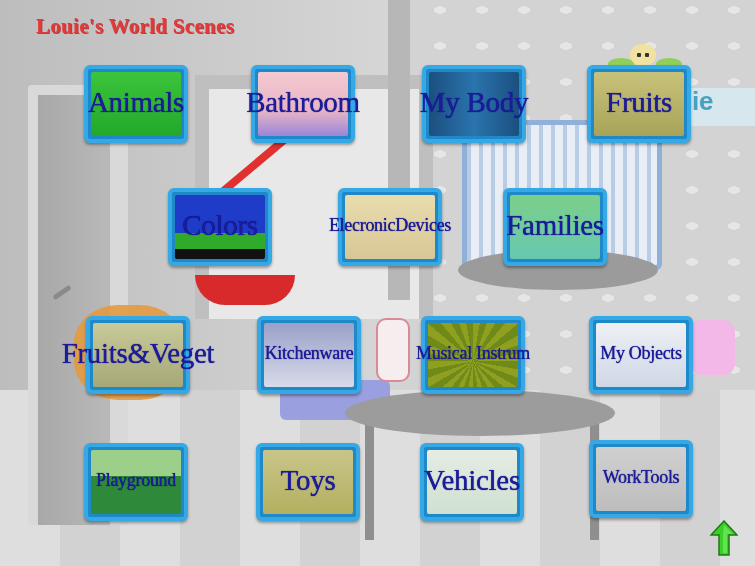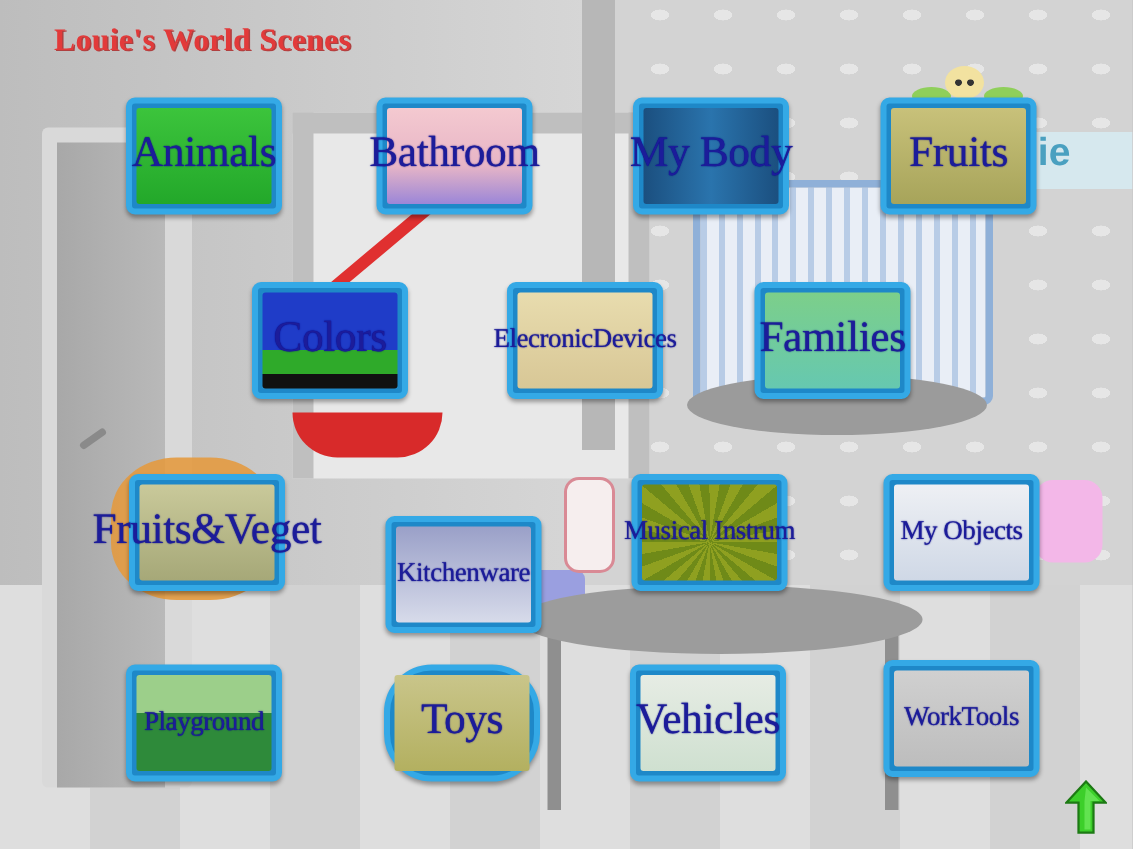--- a/index.html
+++ b/index.html
@@ -107,7 +107,7 @@
       <div class="thumb" style="background: linear-gradient(rgb(201, 201, 154), rgb(166, 168, 120));"></div>
       <span class="lbl">Fruits&amp;Veget</span>
     </div>
-    <div class="tile" style="left: 257px; top: 316px; margin-top: 28px;">
+    <div class="tile" style="left: 257px; top: 316px;">
       <div class="thumb" style="background: linear-gradient(rgb(154, 160, 200), rgb(215, 219, 234));"></div>
       <span class="lbl sm">Kitchenware</span>
     </div>

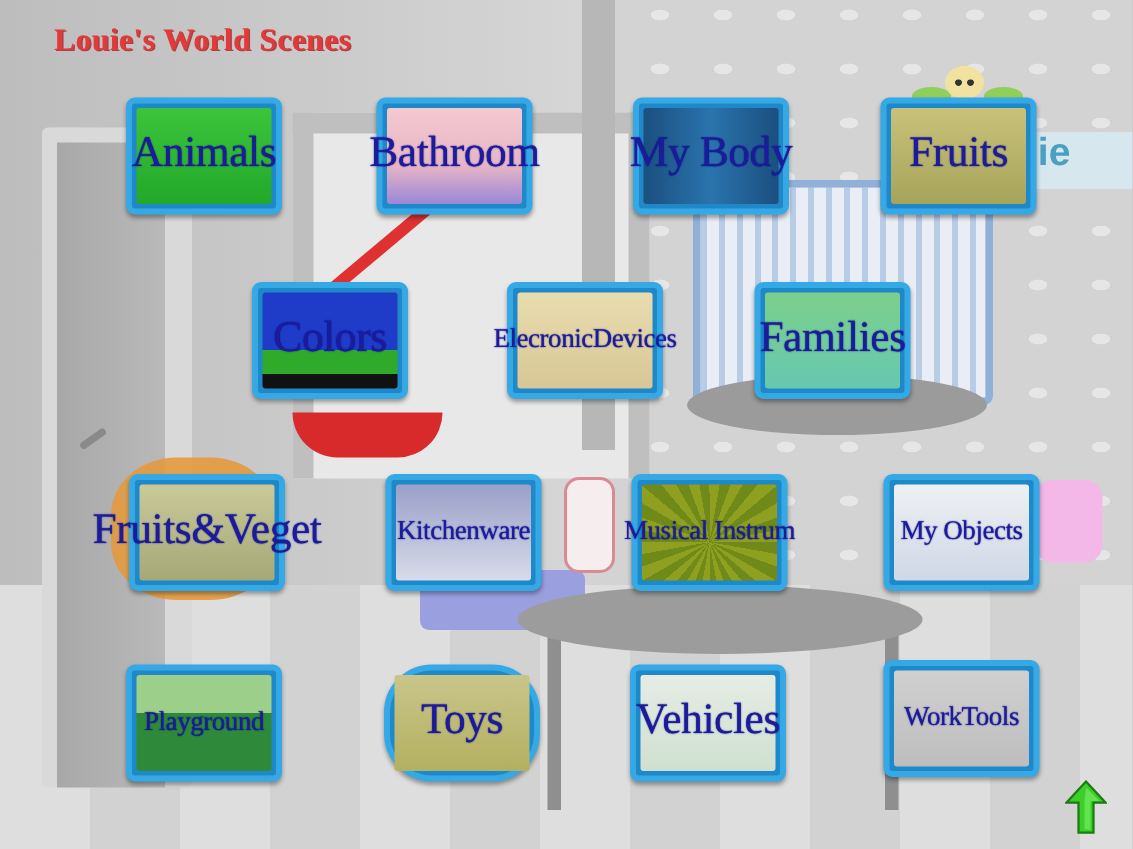--- a/index.html
+++ b/index.html
@@ -123,7 +123,7 @@
       <div class="thumb" style="background: linear-gradient(rgb(156, 207, 138) 40%, rgb(46, 138, 58) 40%);"></div>
       <span class="lbl sm">Playground</span>
     </div>
-    <div class="tile" style="left: 256px; top: 443px; border-radius: 32px;">
+    <div class="tile" style="left: 256px; top: 443px;">
       <div class="thumb" style="background: linear-gradient(rgb(201, 197, 138), rgb(179, 176, 96));"></div>
       <span class="lbl">Toys</span>
     </div>

